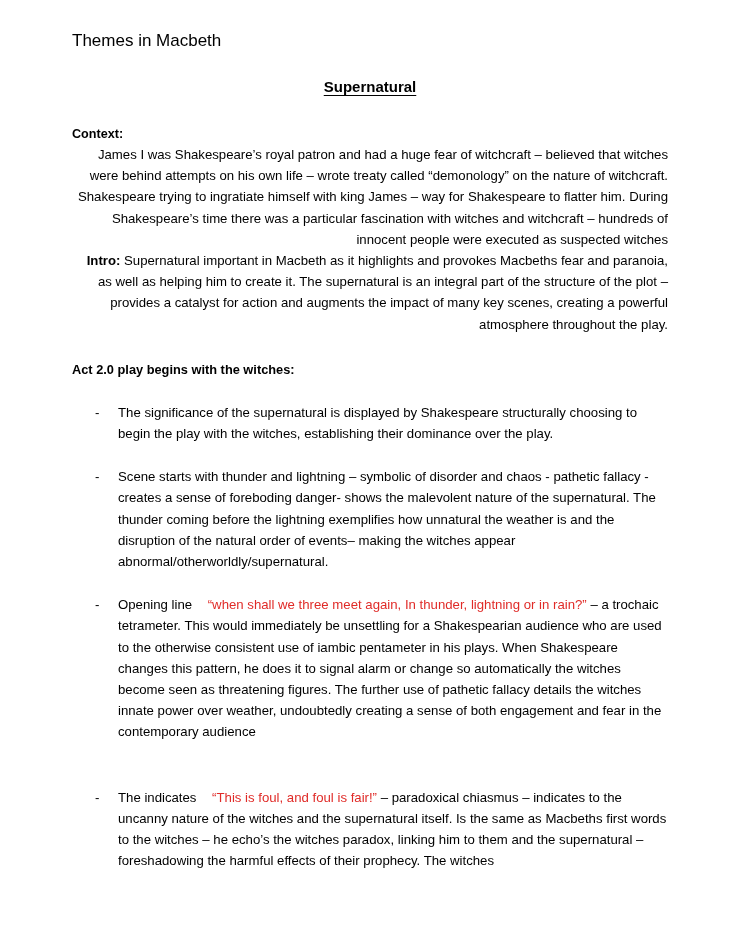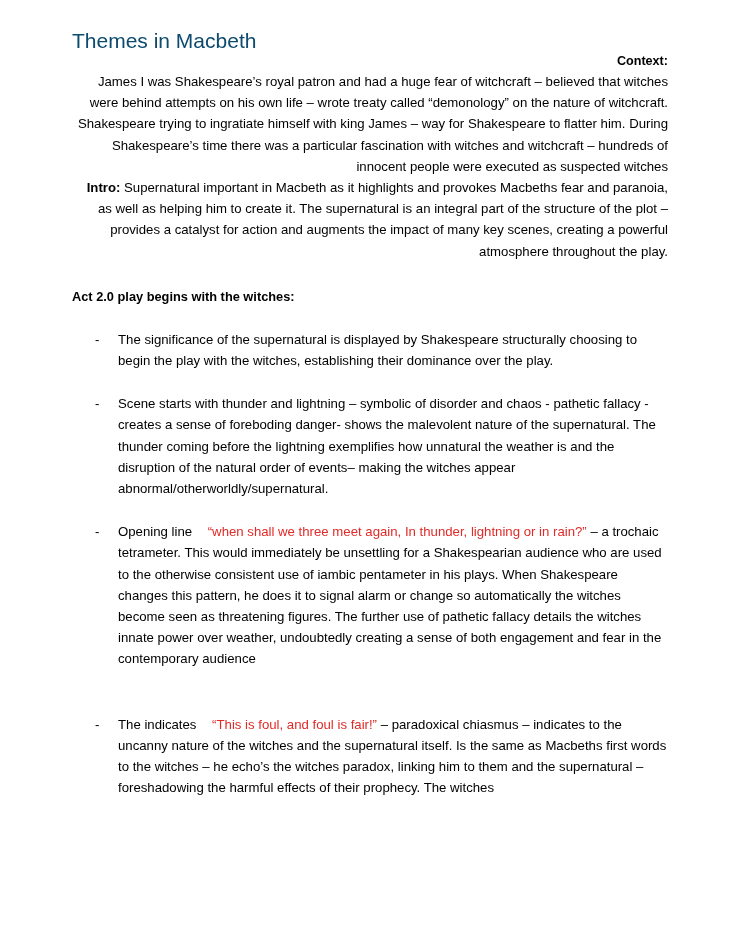--- a/index.html
+++ b/index.html
@@ -30,10 +30,10 @@
     width: 596px;
   }
   .doc-title {
-    font-size: 21px;
+    font-size: 17px;
     line-height: 20px;
     margin-top: 31px;
-    color: #0c4a6e;
+    color: #000000;
     font-weight: 400;
   }
   .section-heading {

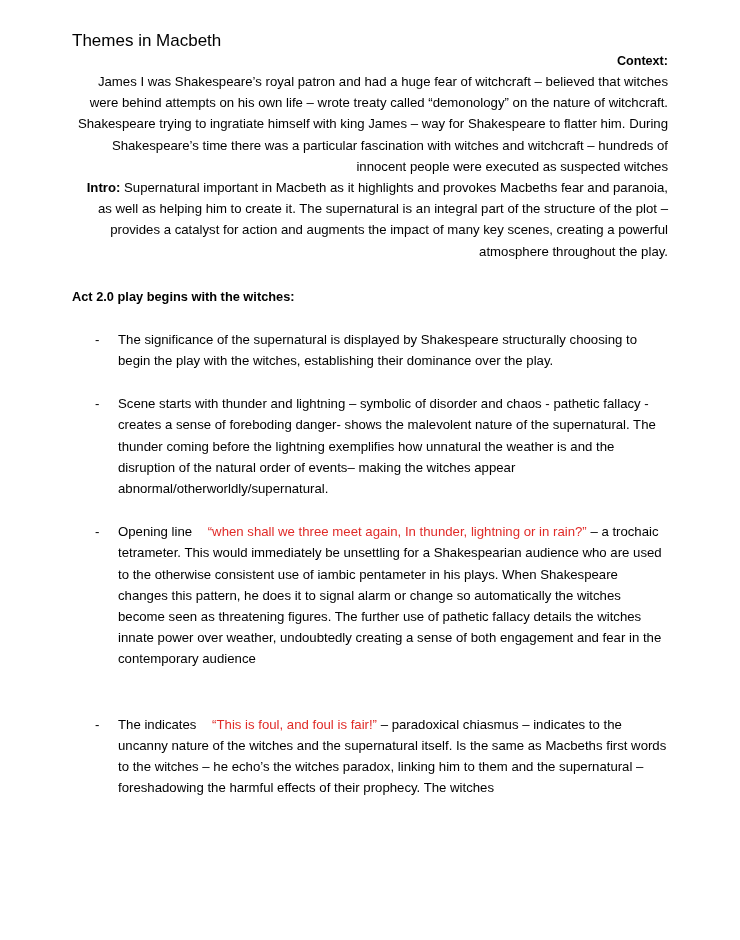--- a/index.html
+++ b/index.html
@@ -109,6 +109,9 @@
 
     <div class="doc-title">Themes in Macbeth</div>
 
+    <div class="section-heading">
+      <span class="u">Supernatural </span>
+    </div>
 
     <div class="label-line">Context:</div>
 

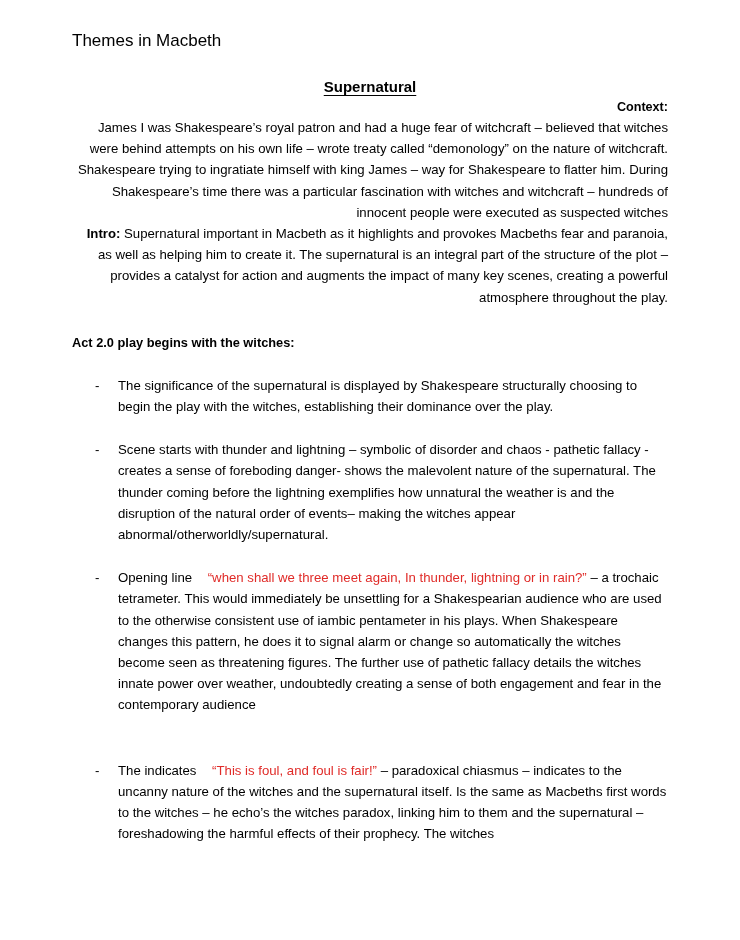--- a/index.html
+++ b/index.html
@@ -51,7 +51,7 @@
     font-size: 12.6px;
     line-height: 20px;
     font-weight: 700;
-    text-align: right;
+    margin-top: 27px;
   }
   p.body {
     font-size: 13.2px;

